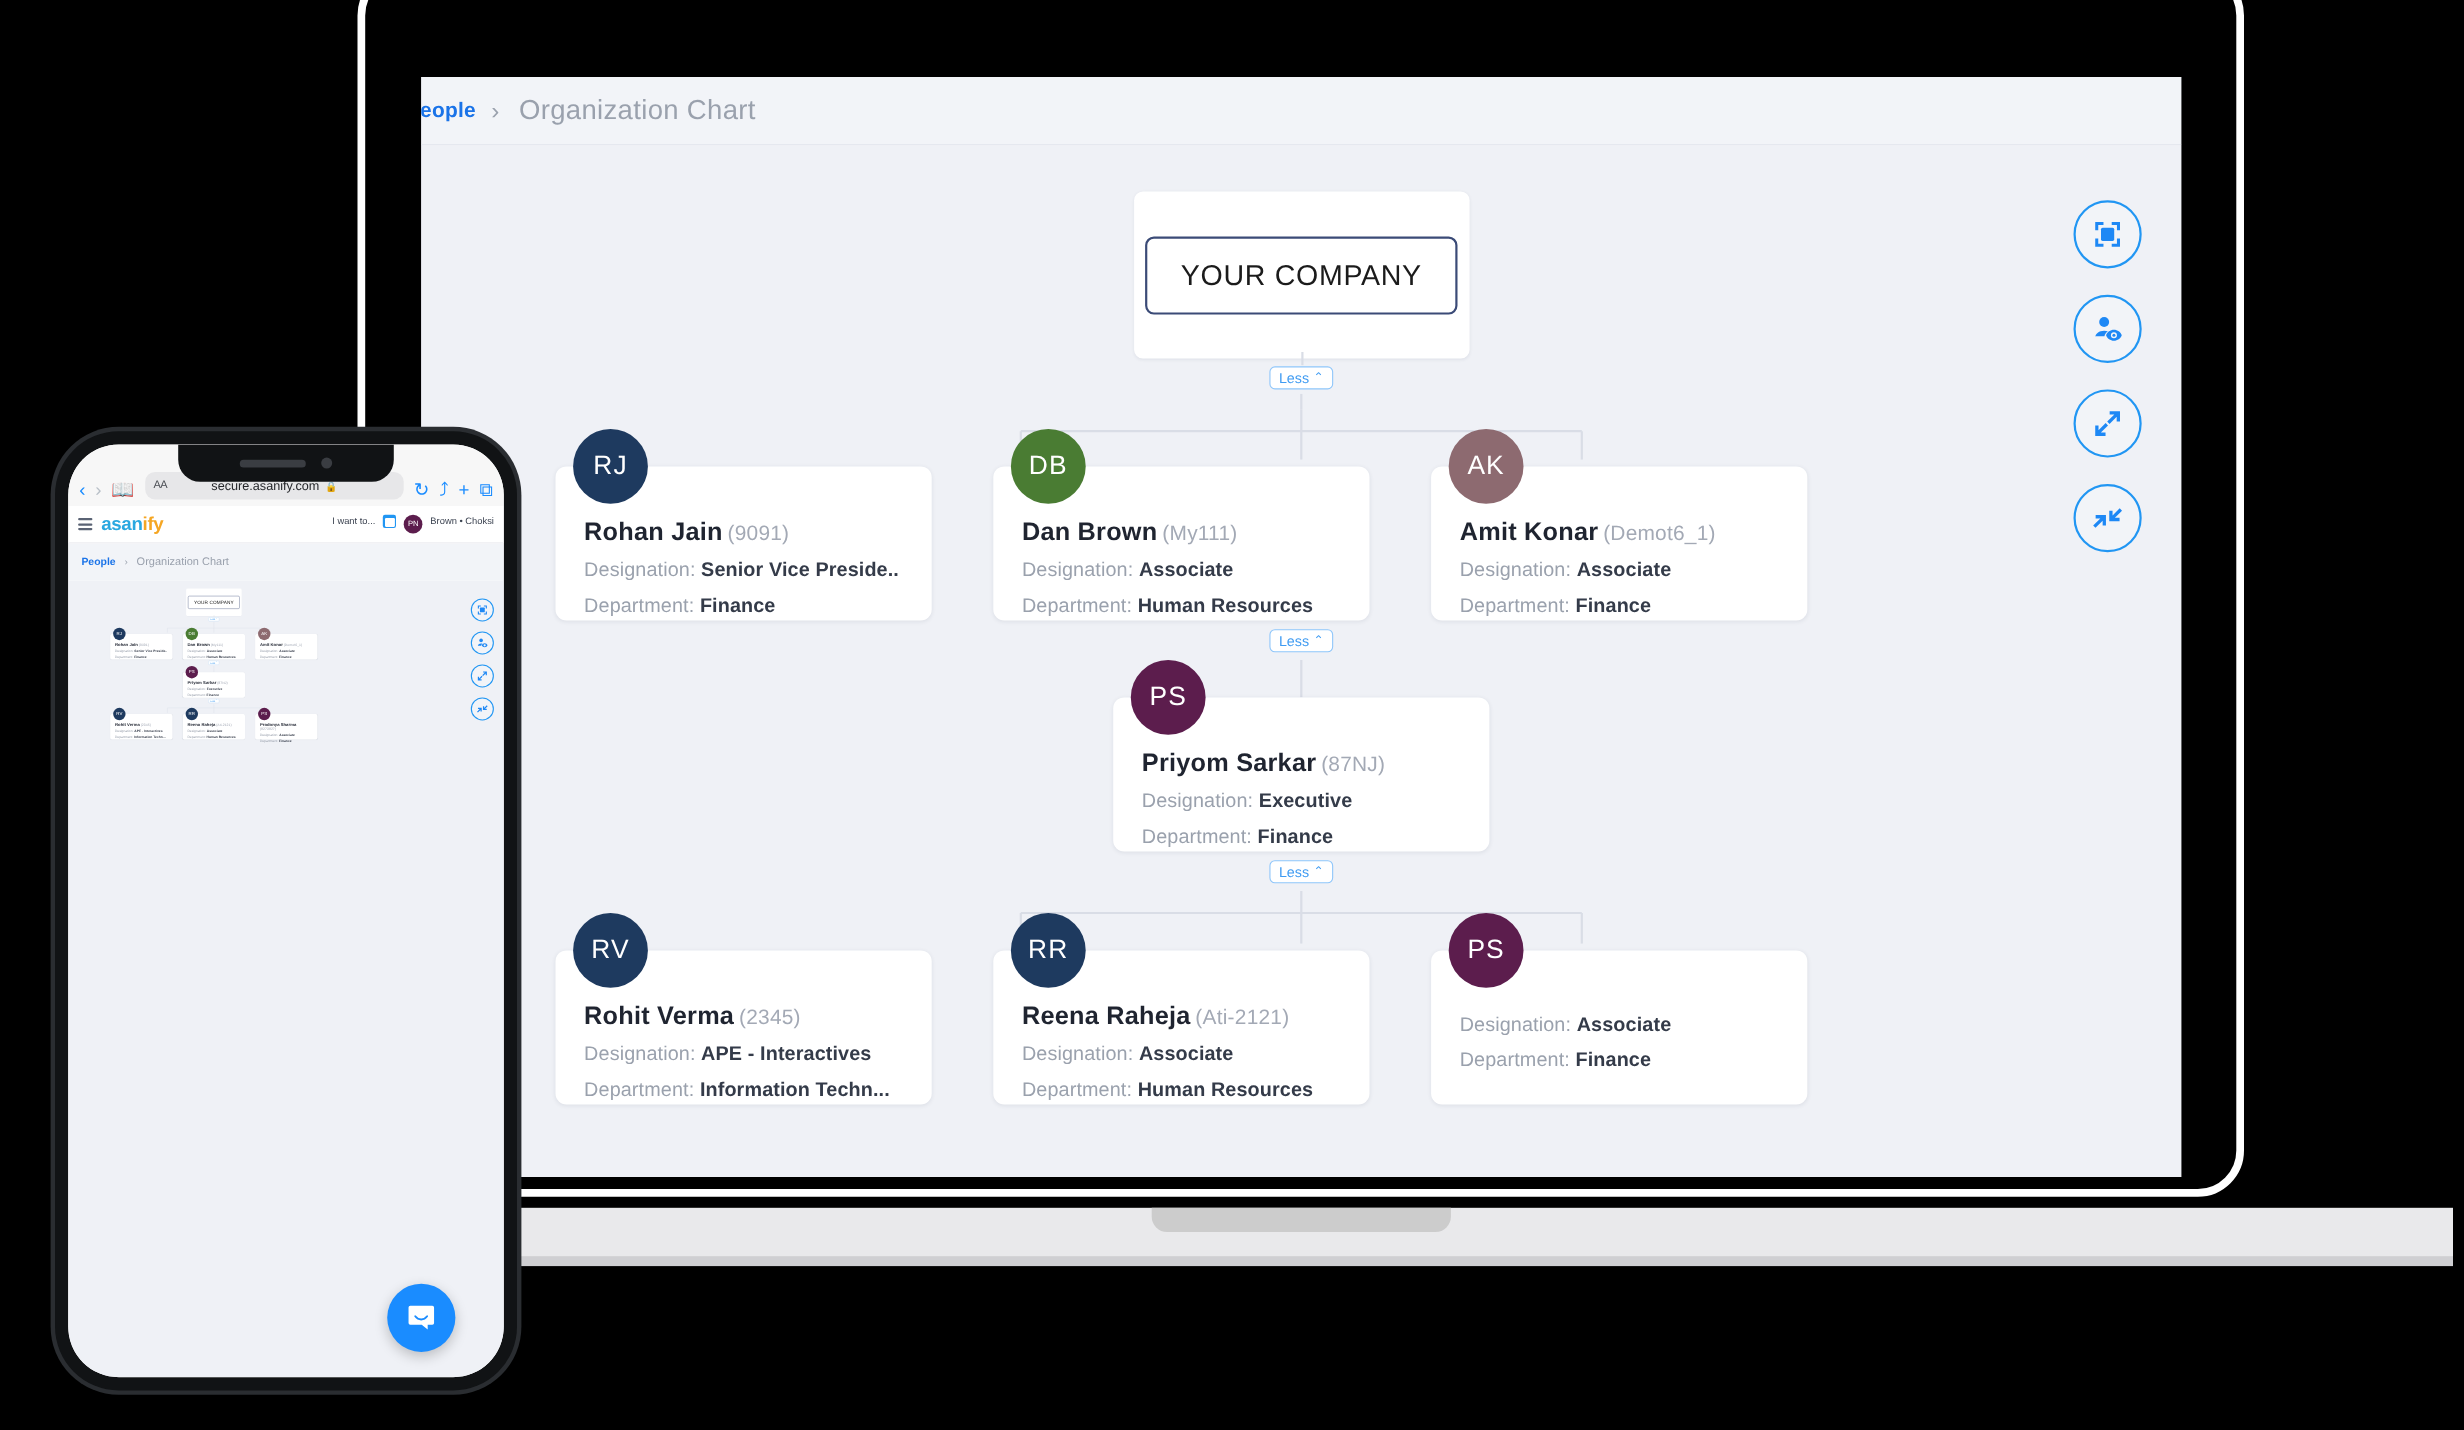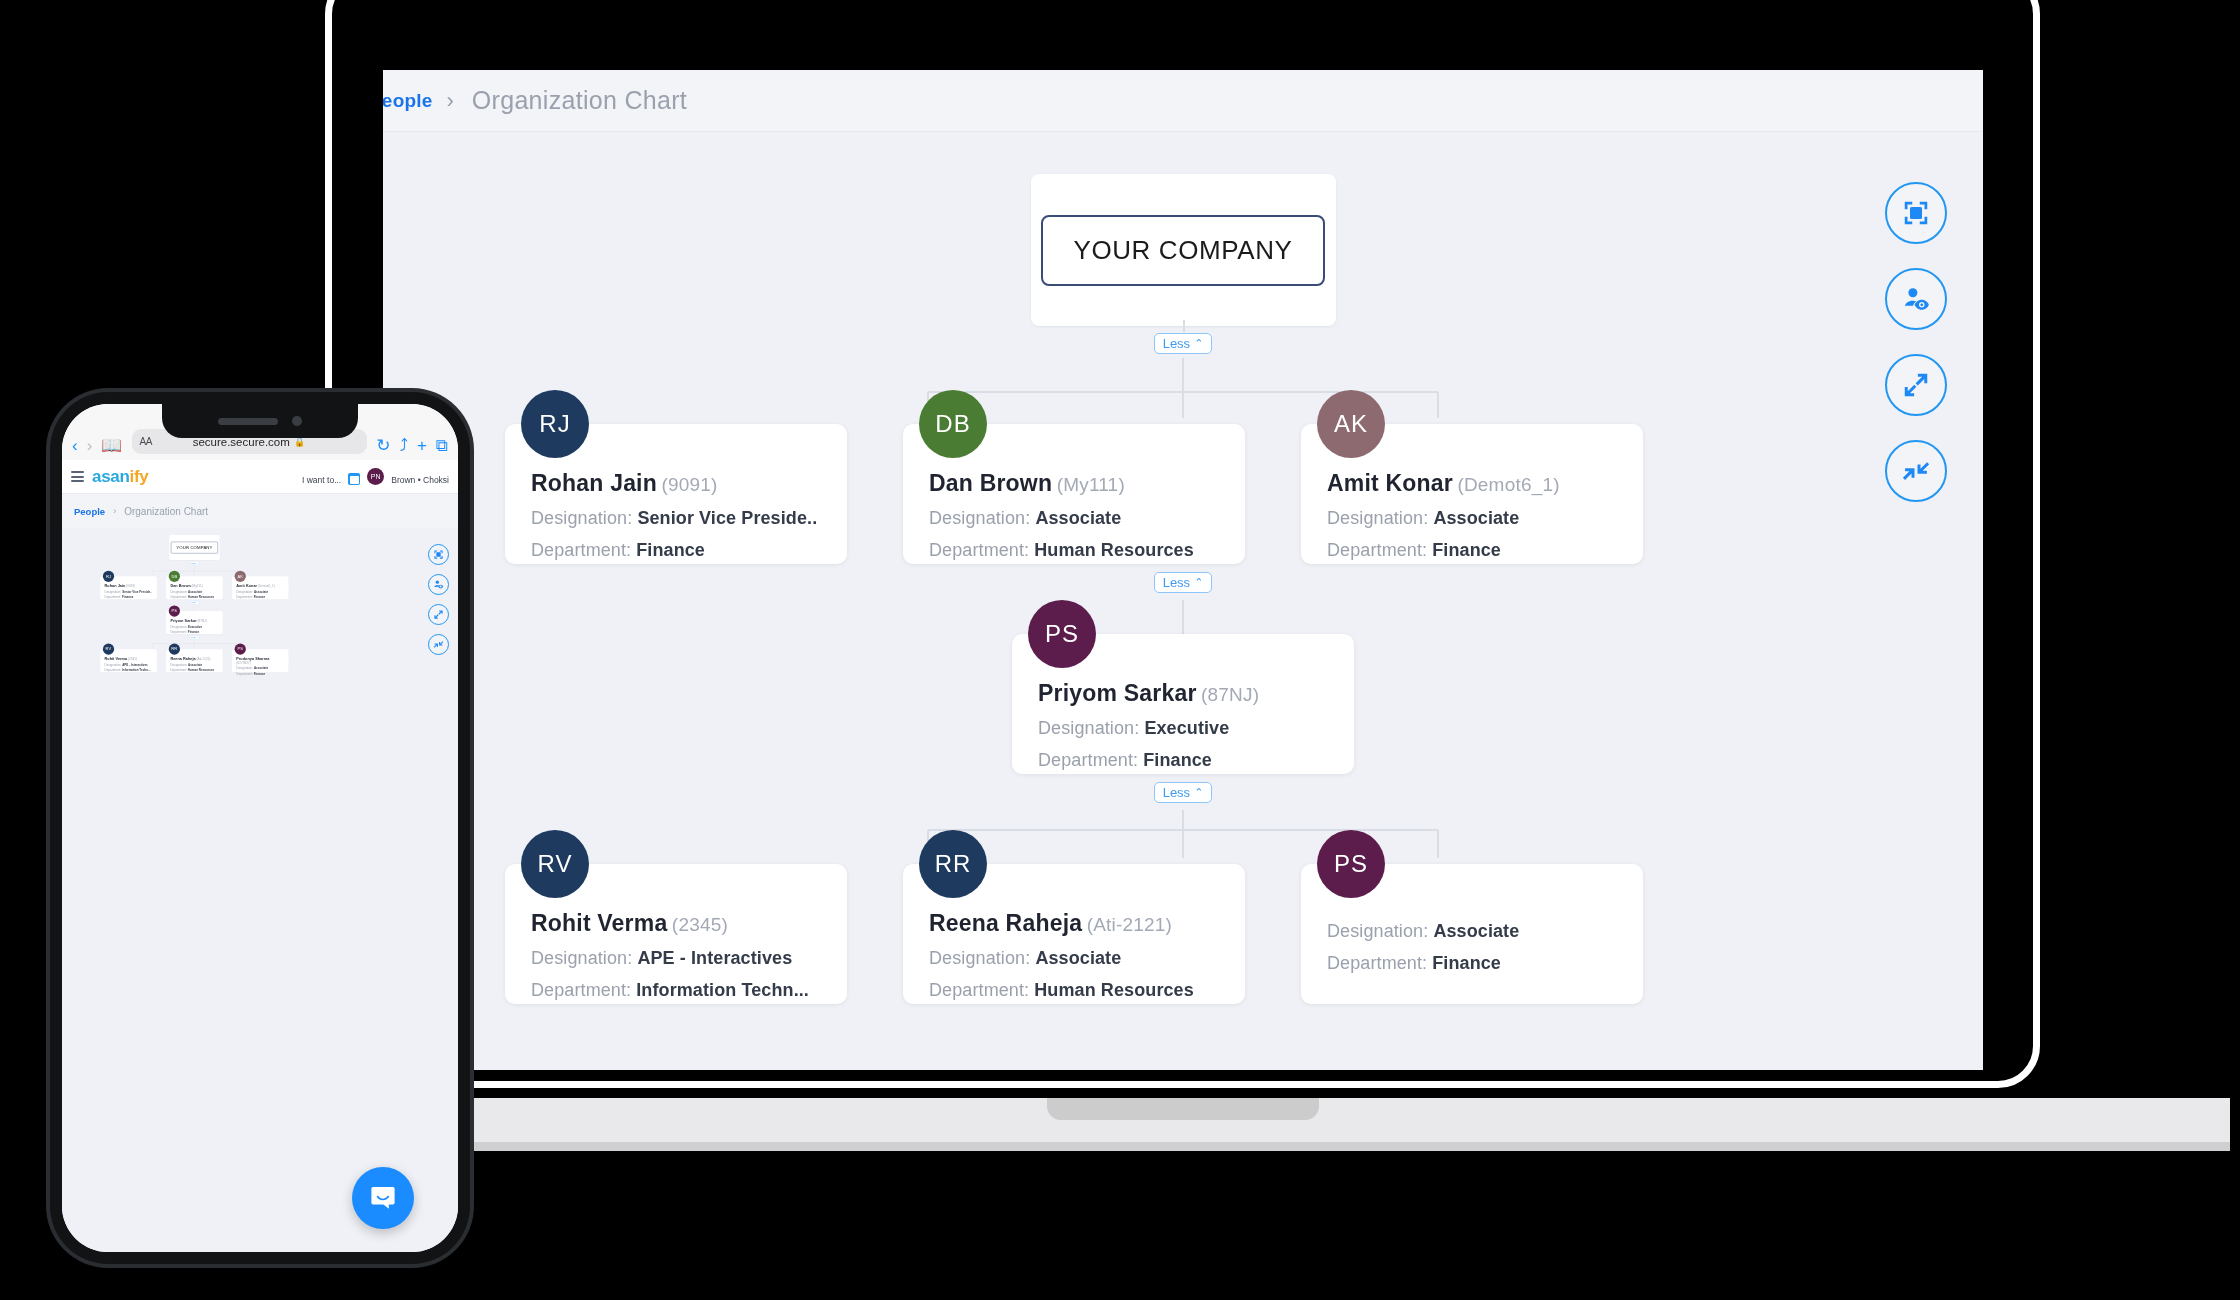--- a/index.html
+++ b/index.html
@@ -441,7 +441,7 @@
         <span class="sf-icon">📖</span>
         <div class="sf-url">
           <span class="sf-aa">AA</span>
-          <span>secure.secure.com</span>
+          <span>secure.asanify.com</span>
           <span class="sf-lock">🔒</span>
         </div>
         <span class="sf-icon">↻</span>

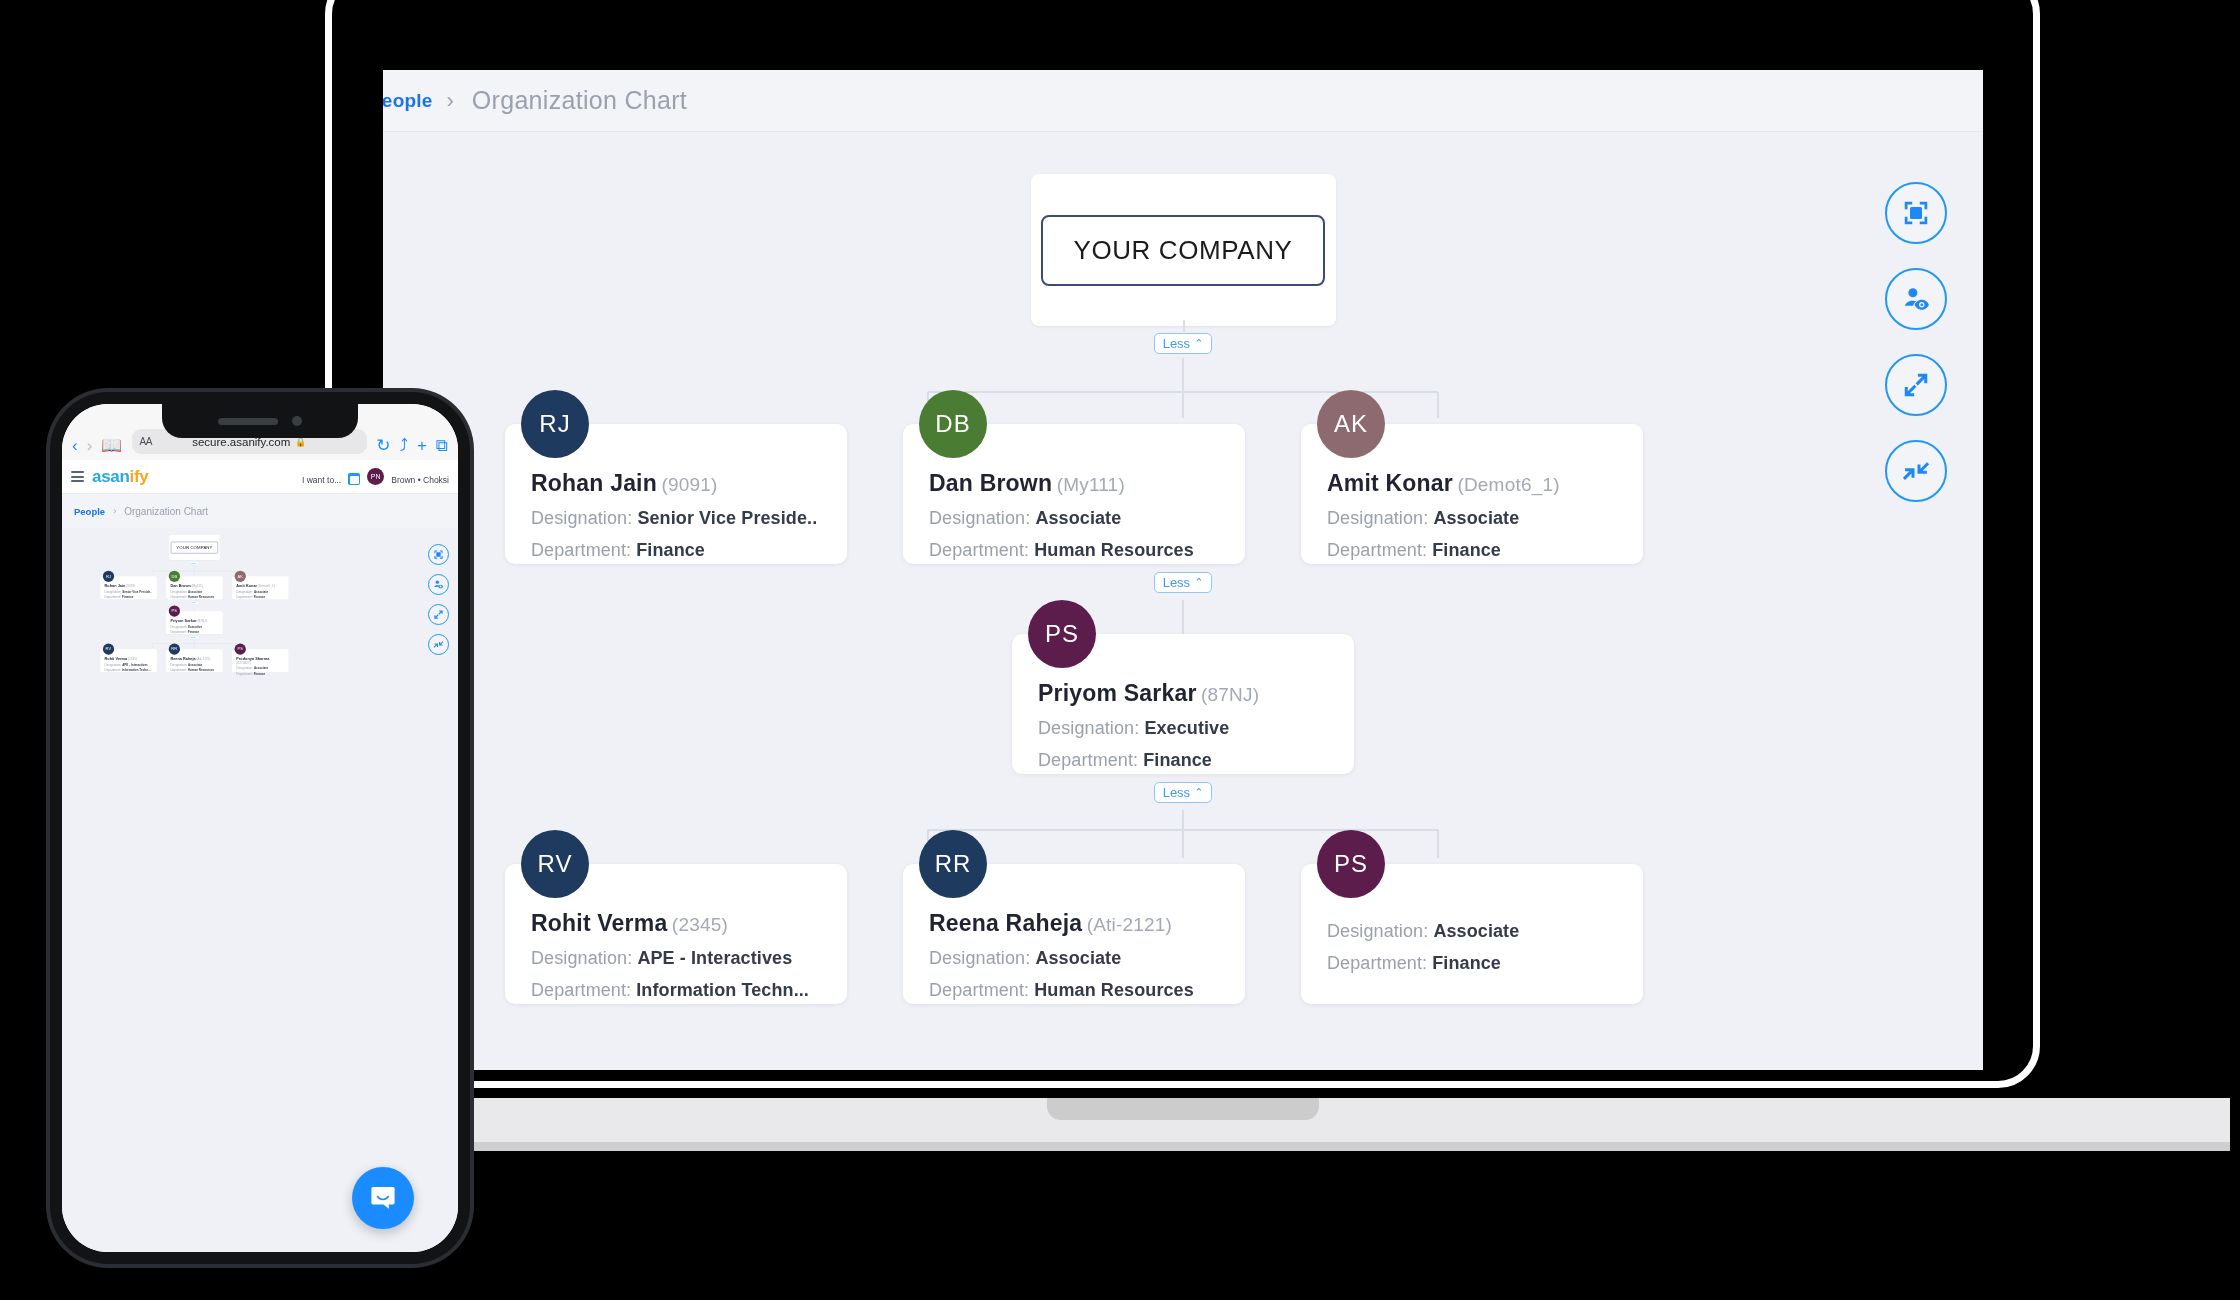--- a/index.html
+++ b/index.html
@@ -161,7 +161,7 @@
   .brand { font-size: 17px; letter-spacing: -.3px; font-weight: 600; }
   .brand .b1 { color: #2aa8e0; }
   .brand .b2 { color: #f5a623; }
-  .ib-right { margin-left: auto; display: flex; align-items: flex-end; gap: 7px; }
+  .ib-right { margin-left: auto; display: flex; align-items: flex-start; gap: 7px; }
   .iwant { font-size: 8.5px; color: #3b4250; white-space: nowrap; }
   .cal-ico { width: 12px; height: 12px; border-radius: 2px; background: #2196f3; position: relative; }
   .cal-ico:after { content:''; position:absolute; left:1.5px; top:3px; right:1.5px; bottom:1.5px; background:#fff; border-radius:1px; }

